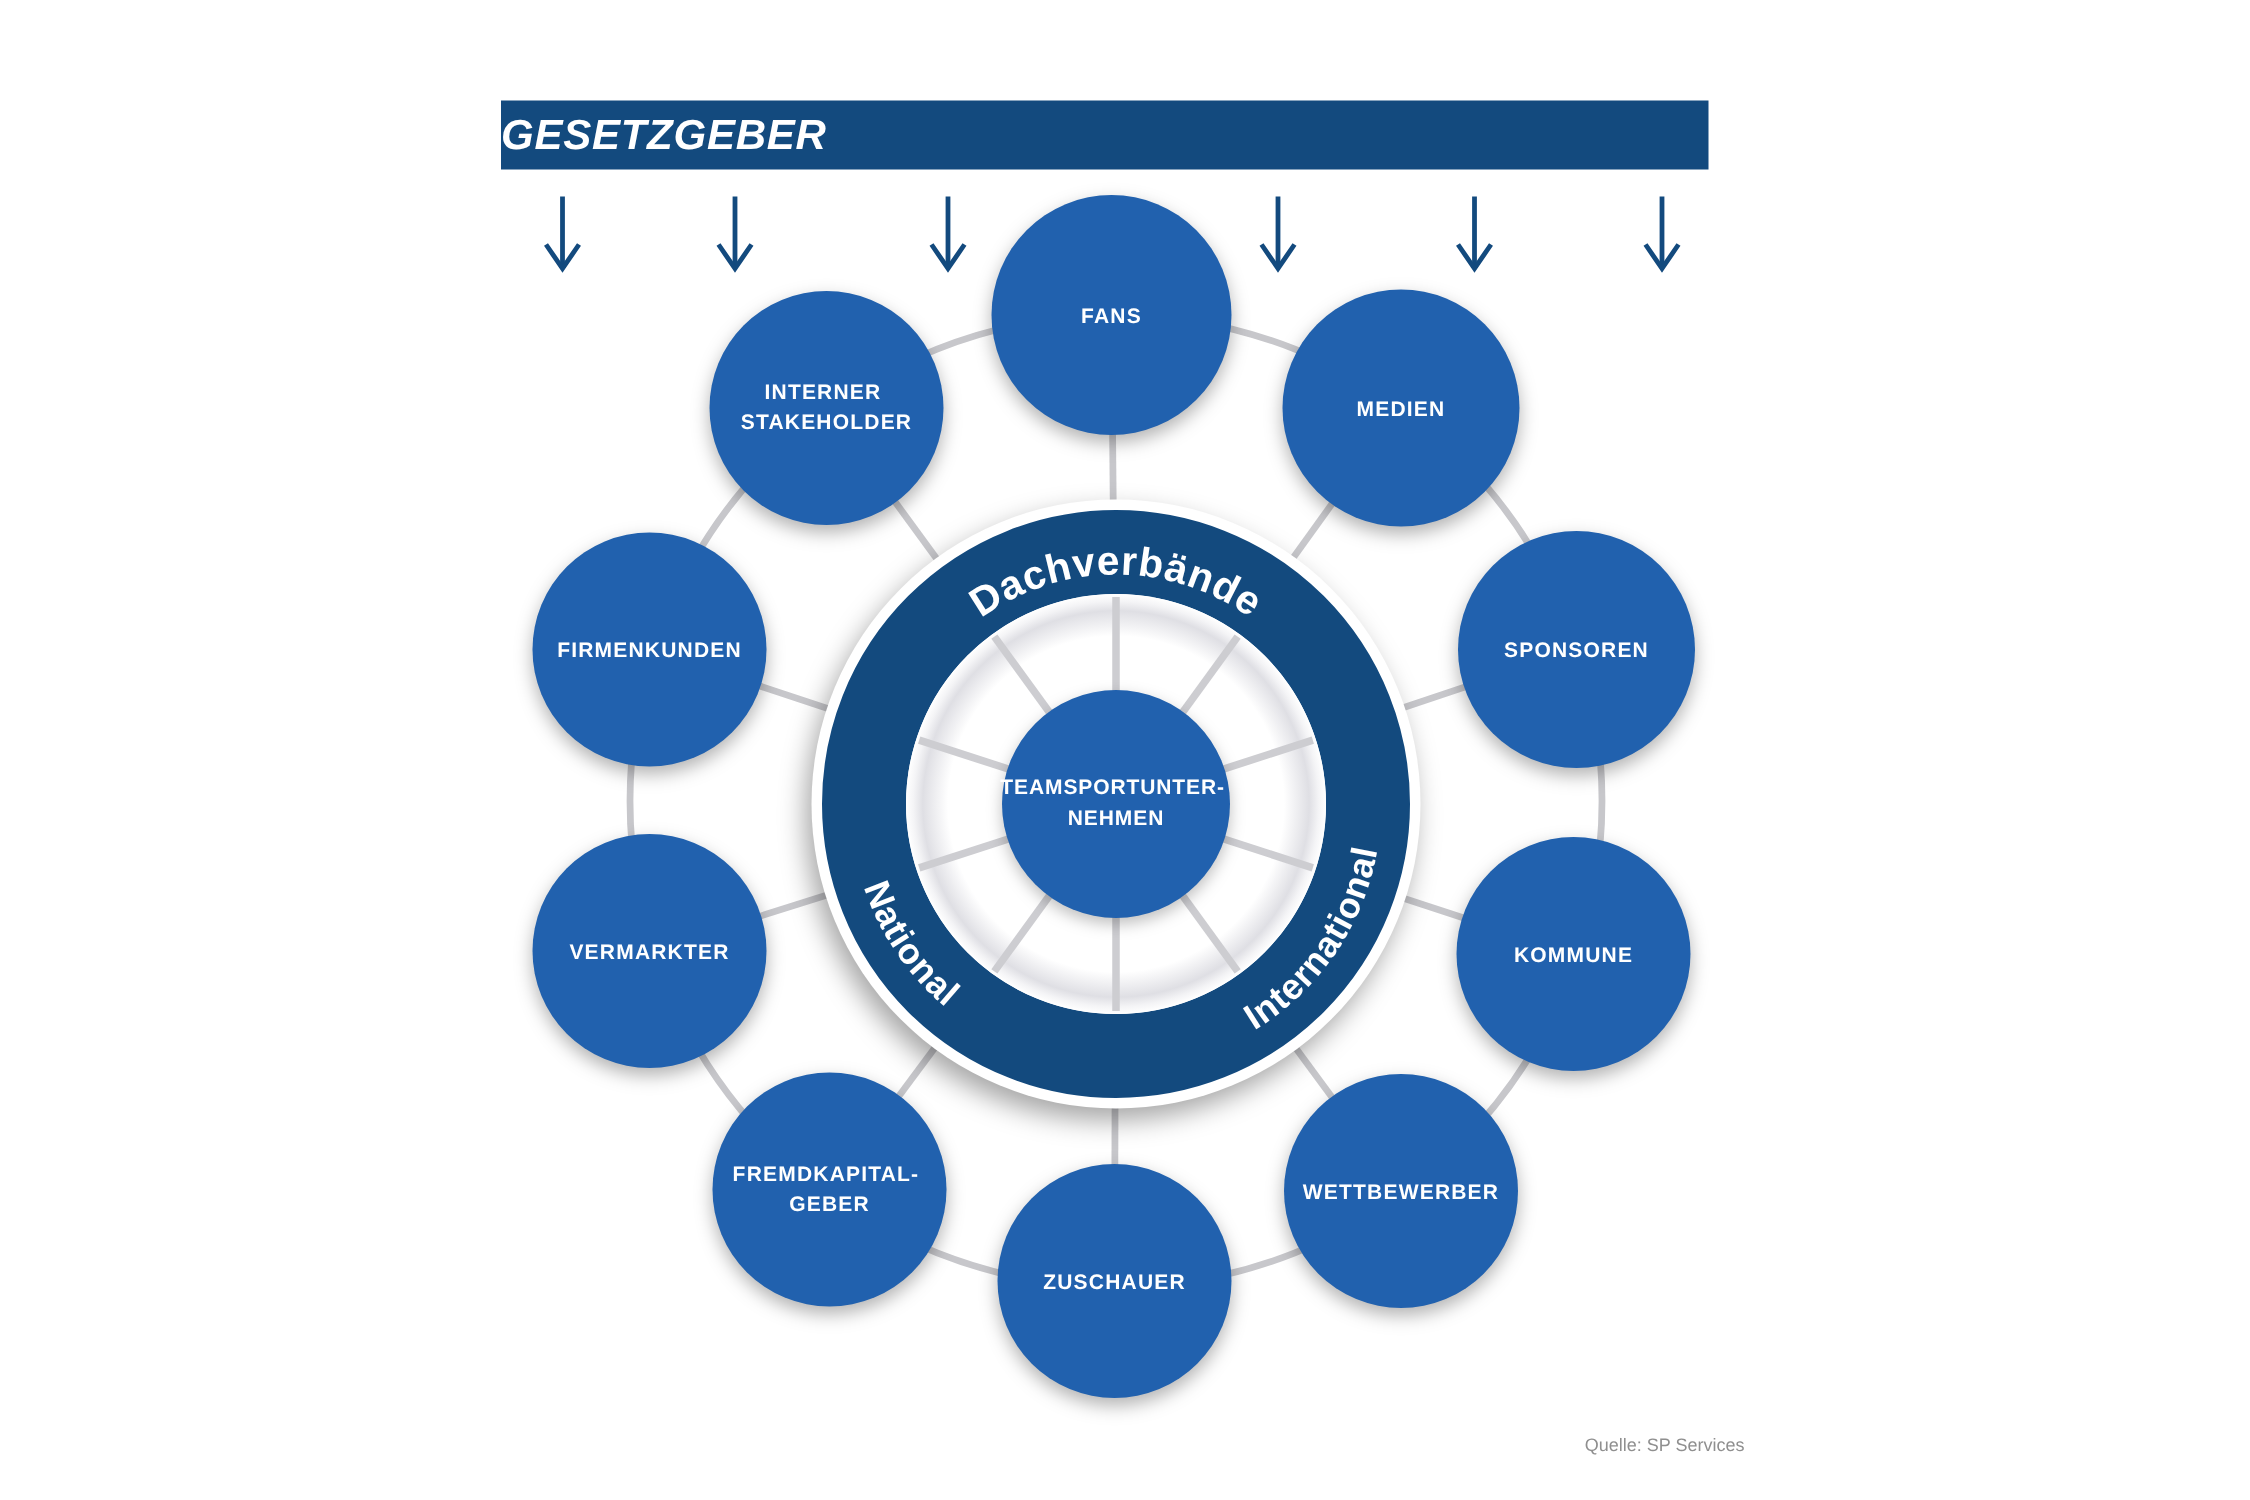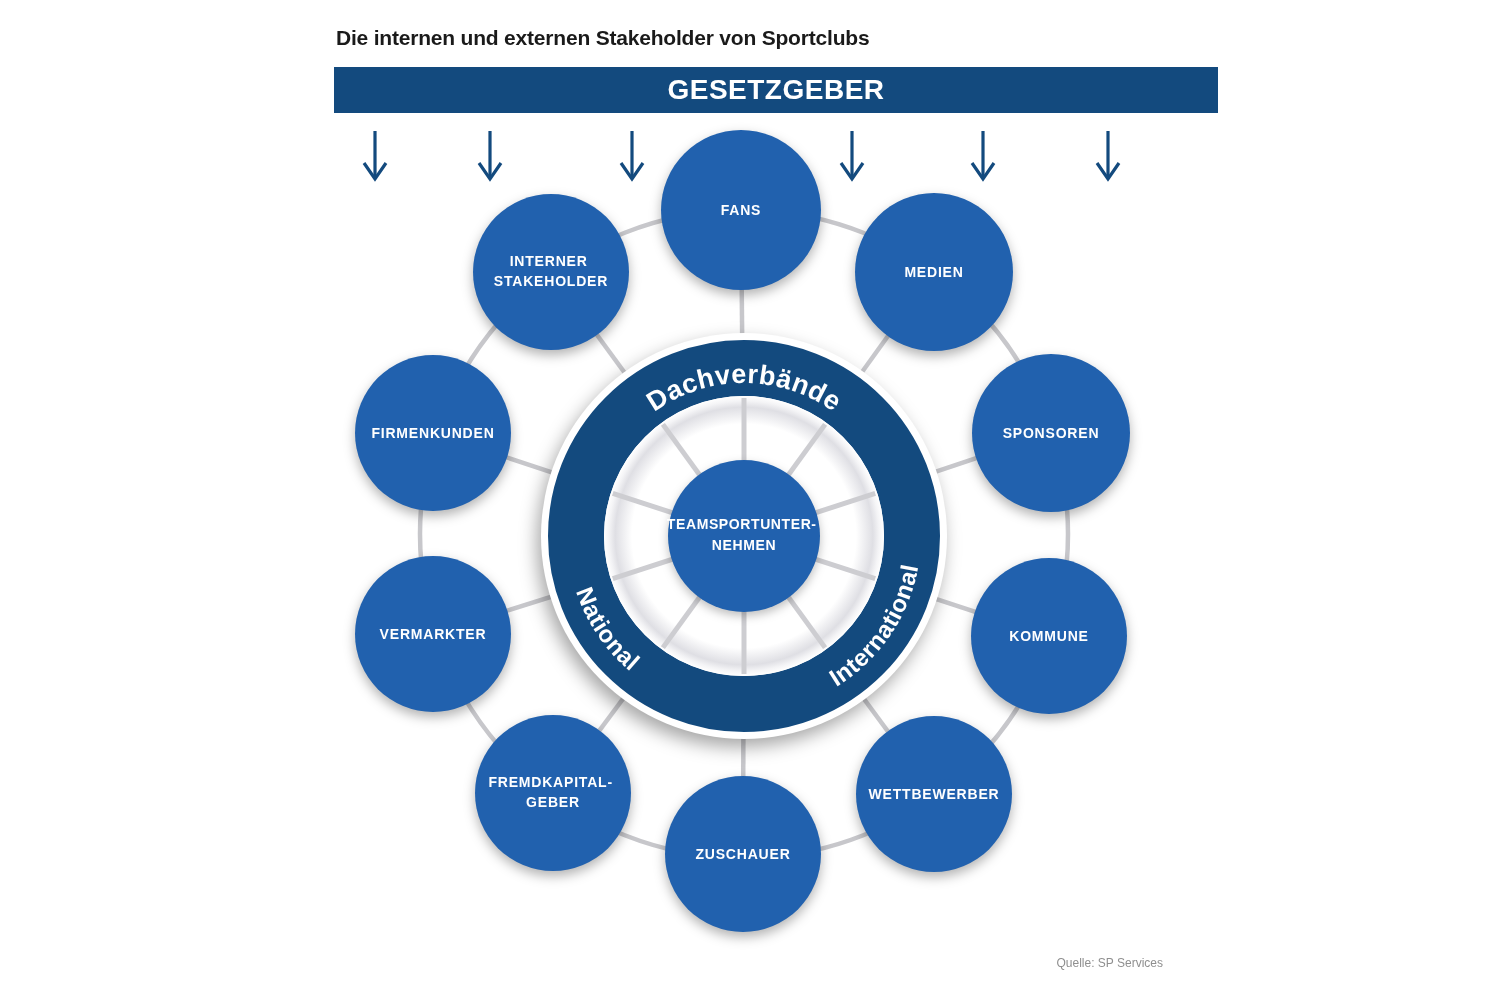--- a/index.html
+++ b/index.html
@@ -106,7 +106,6 @@
 
 <div class="page">
 
-  <div class="title">Die internen und externen Stakeholder von Sportclubs</div>
 
   <div class="banner">
     <span class="banner-label">GESETZGEBER</span>

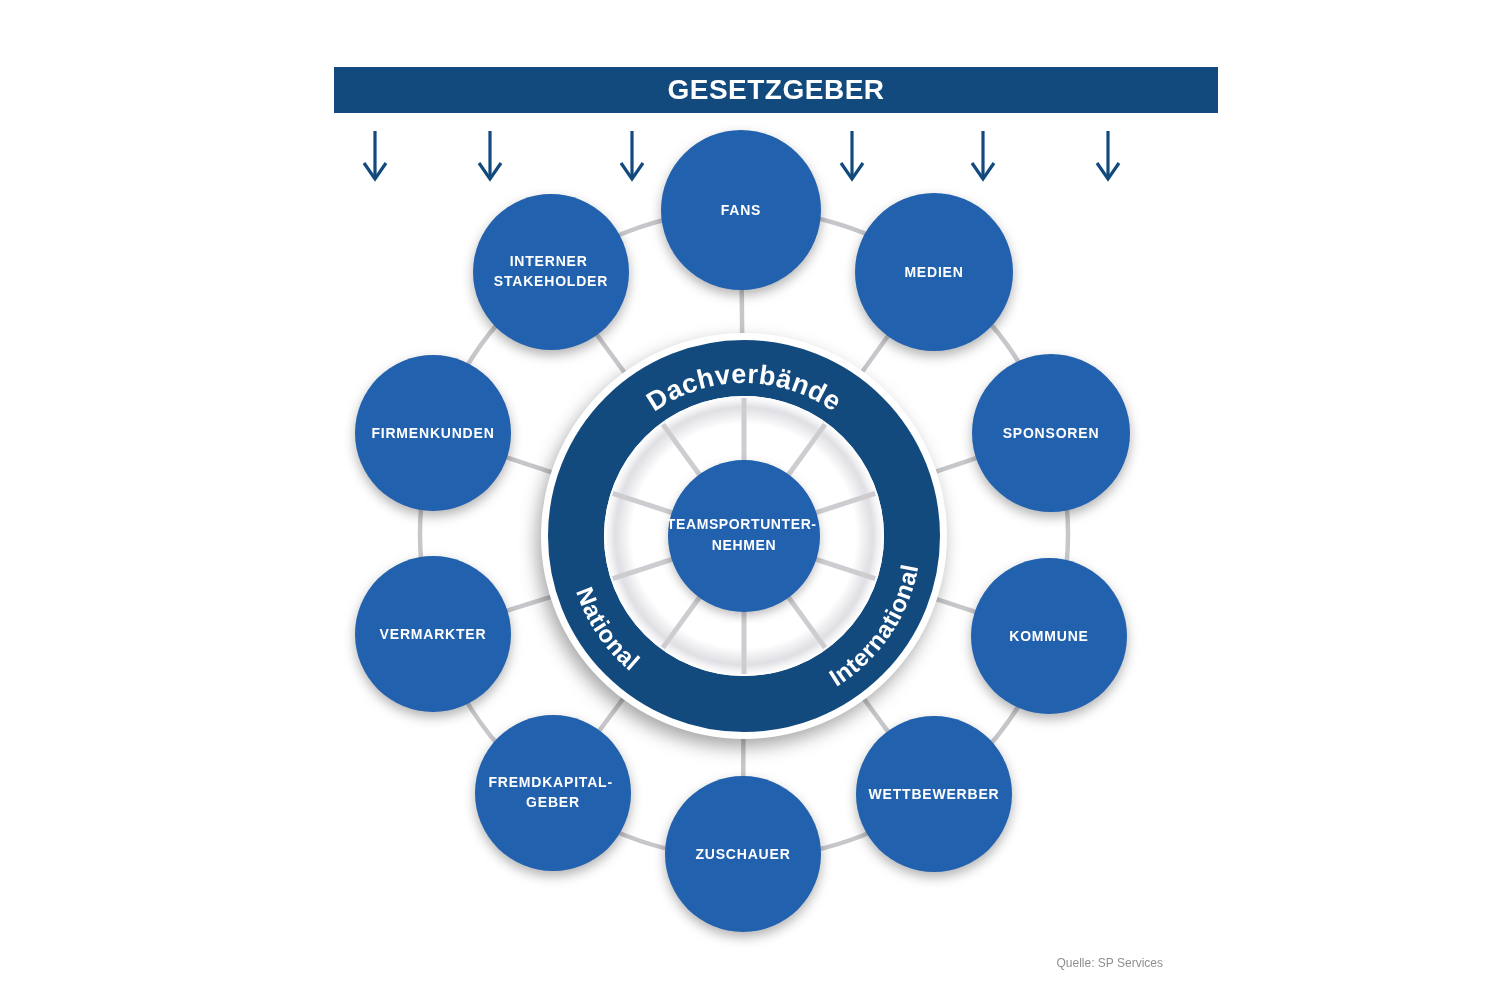--- a/index.html
+++ b/index.html
@@ -25,12 +25,12 @@
     position: absolute;
     left: 334px;
     top: 67px;
-    width: 884px;
+    width: 805px;
     height: 46px;
     background: var(--navy, #134A7E);
     display: flex;
     align-items: center;
-    justify-content: center;
+    font-style: italic;
   }
   .banner-label {
     color: var(--text_white, #ffffff);

